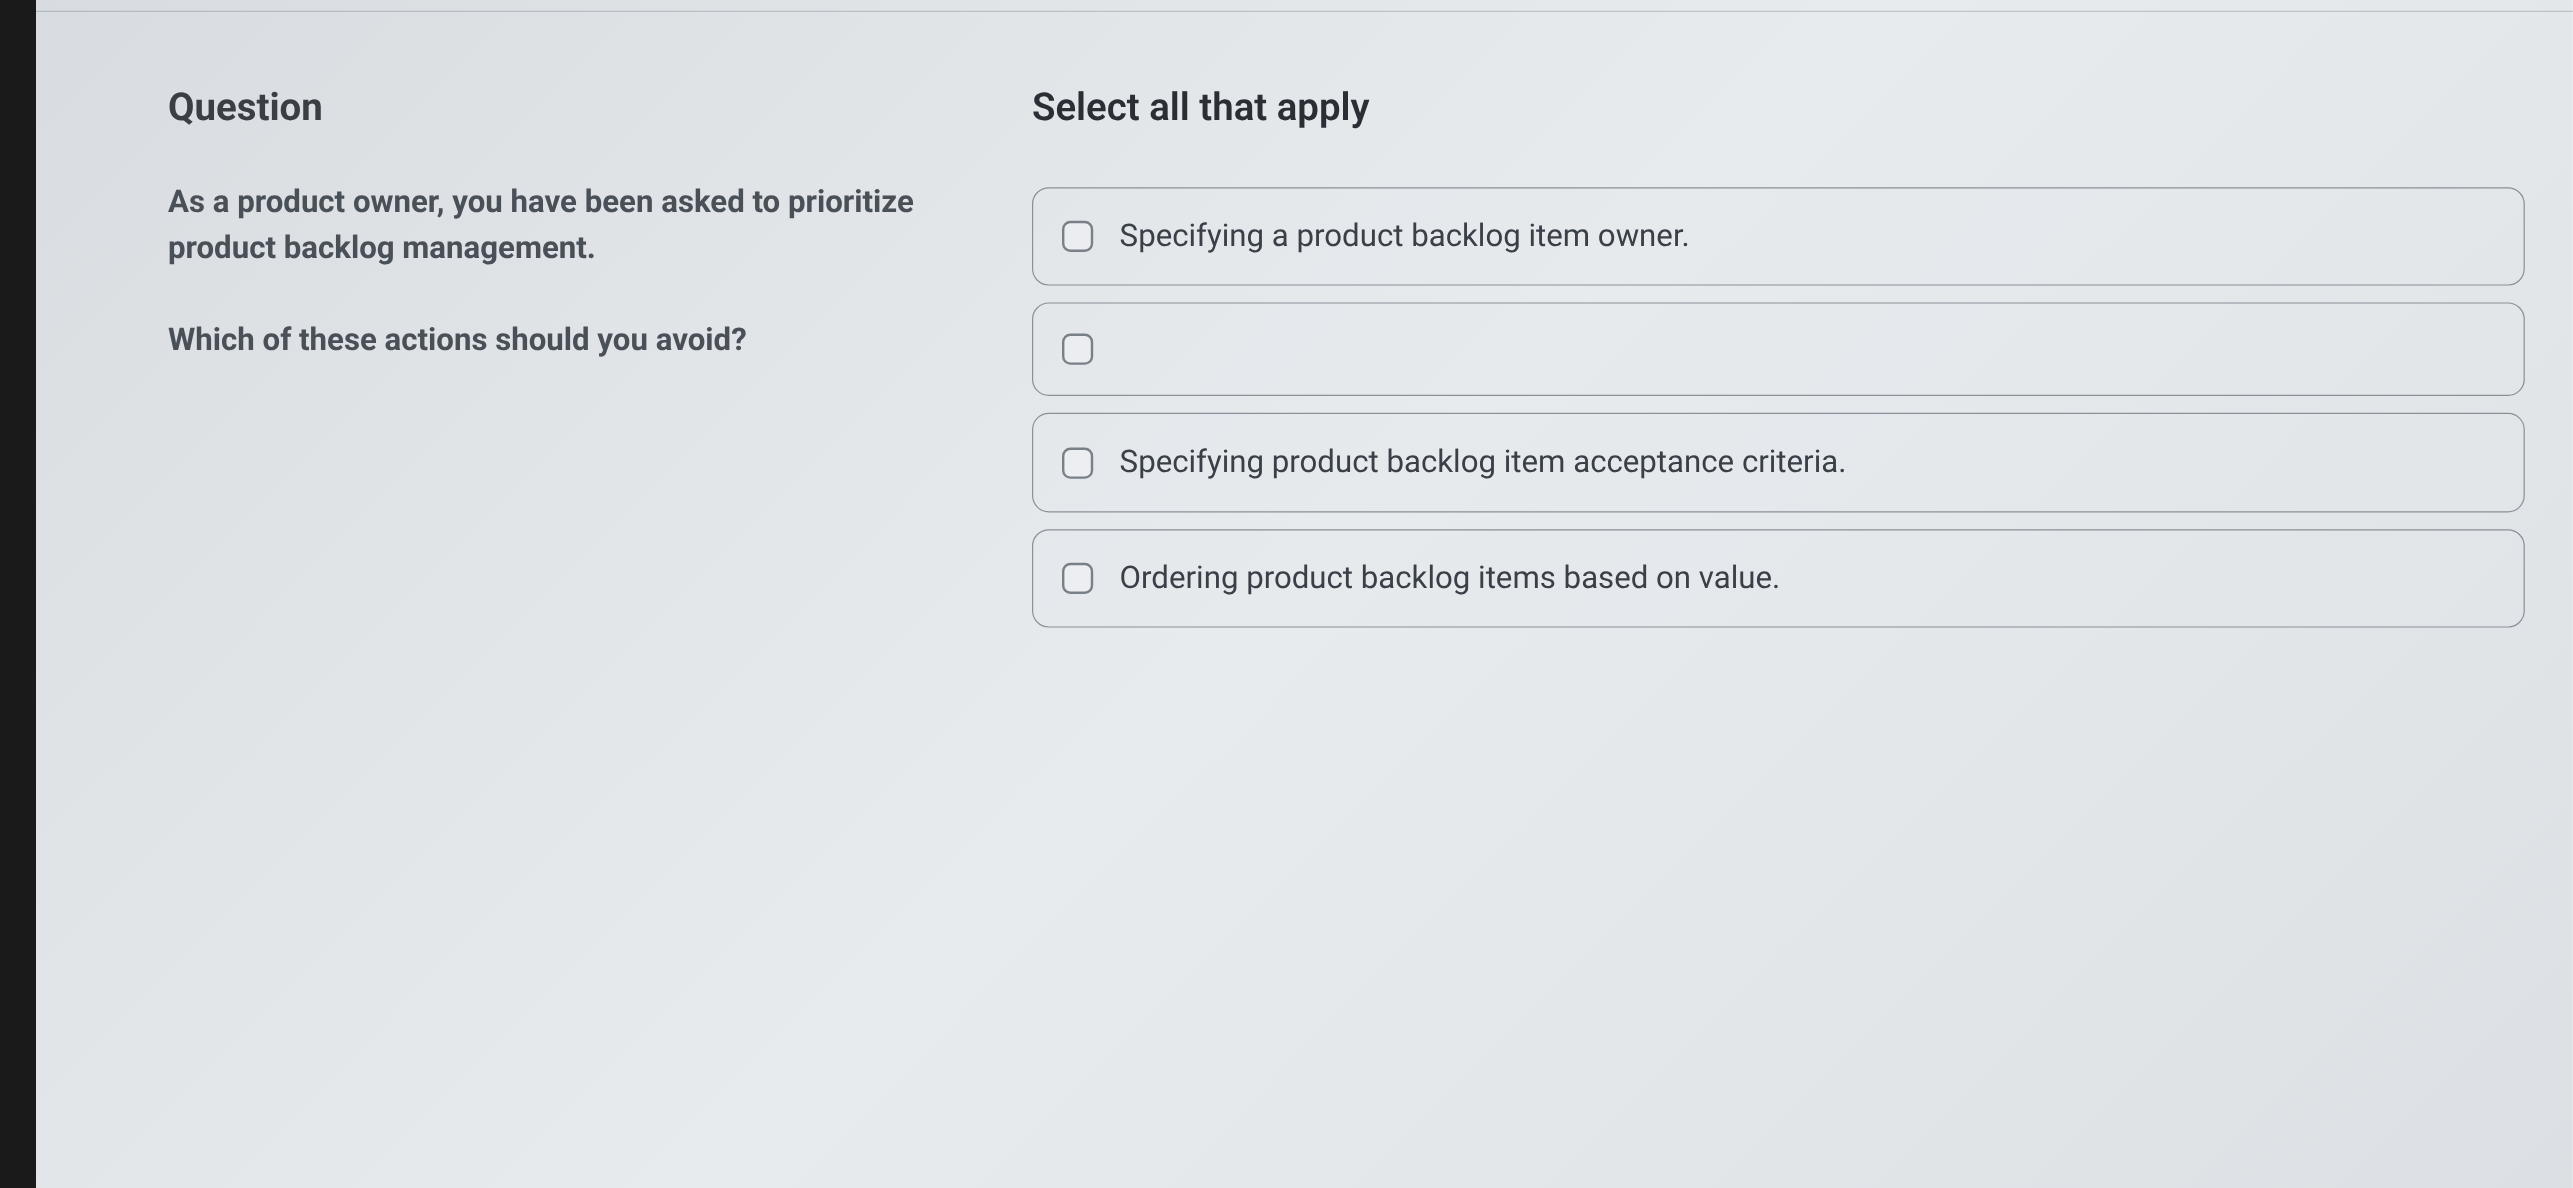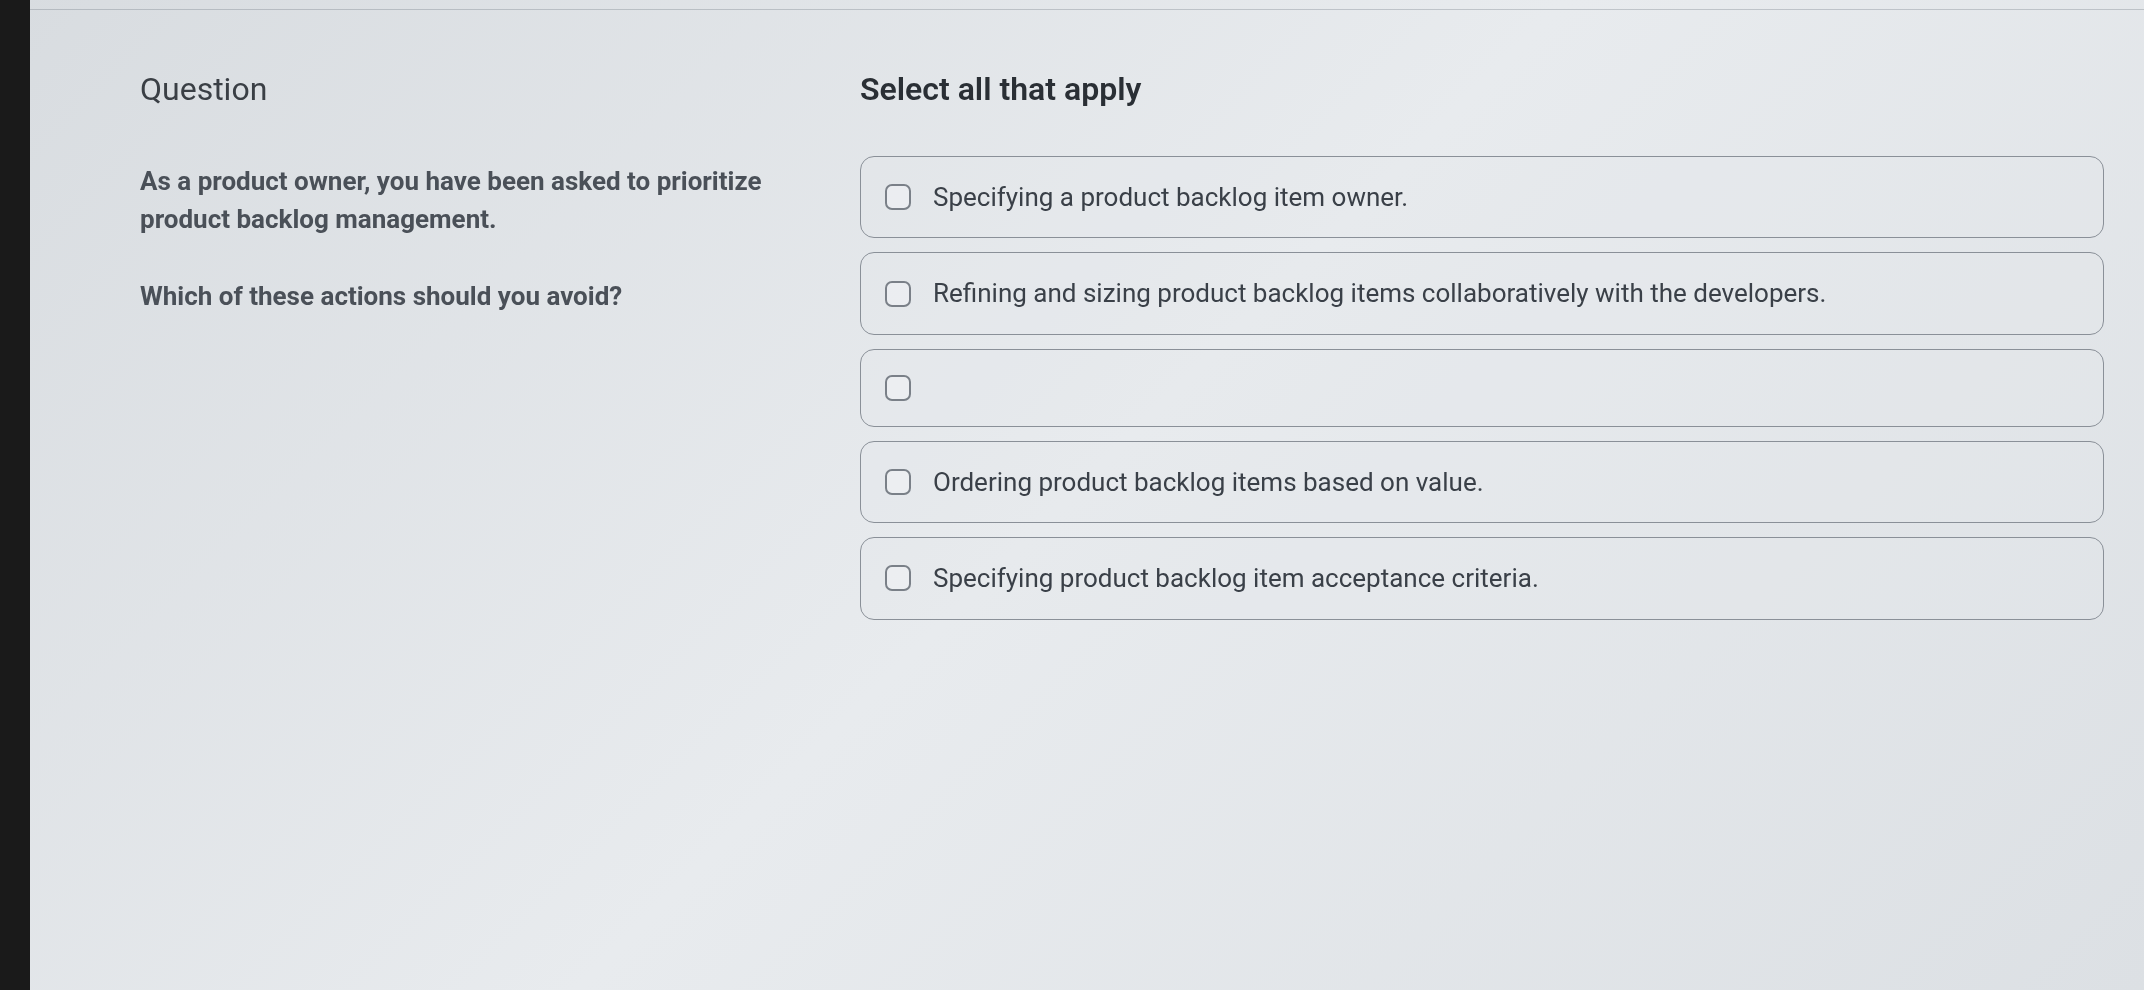--- a/index.html
+++ b/index.html
@@ -52,9 +52,9 @@
 
     .question-heading {
       font-size: 32px;
-      font-weight: 400;
+      font-weight: 700;
       color: #3a3f45;
-      margin-bottom: 55px;
+      margin-bottom: 43px;
     }
 
     .question-text {

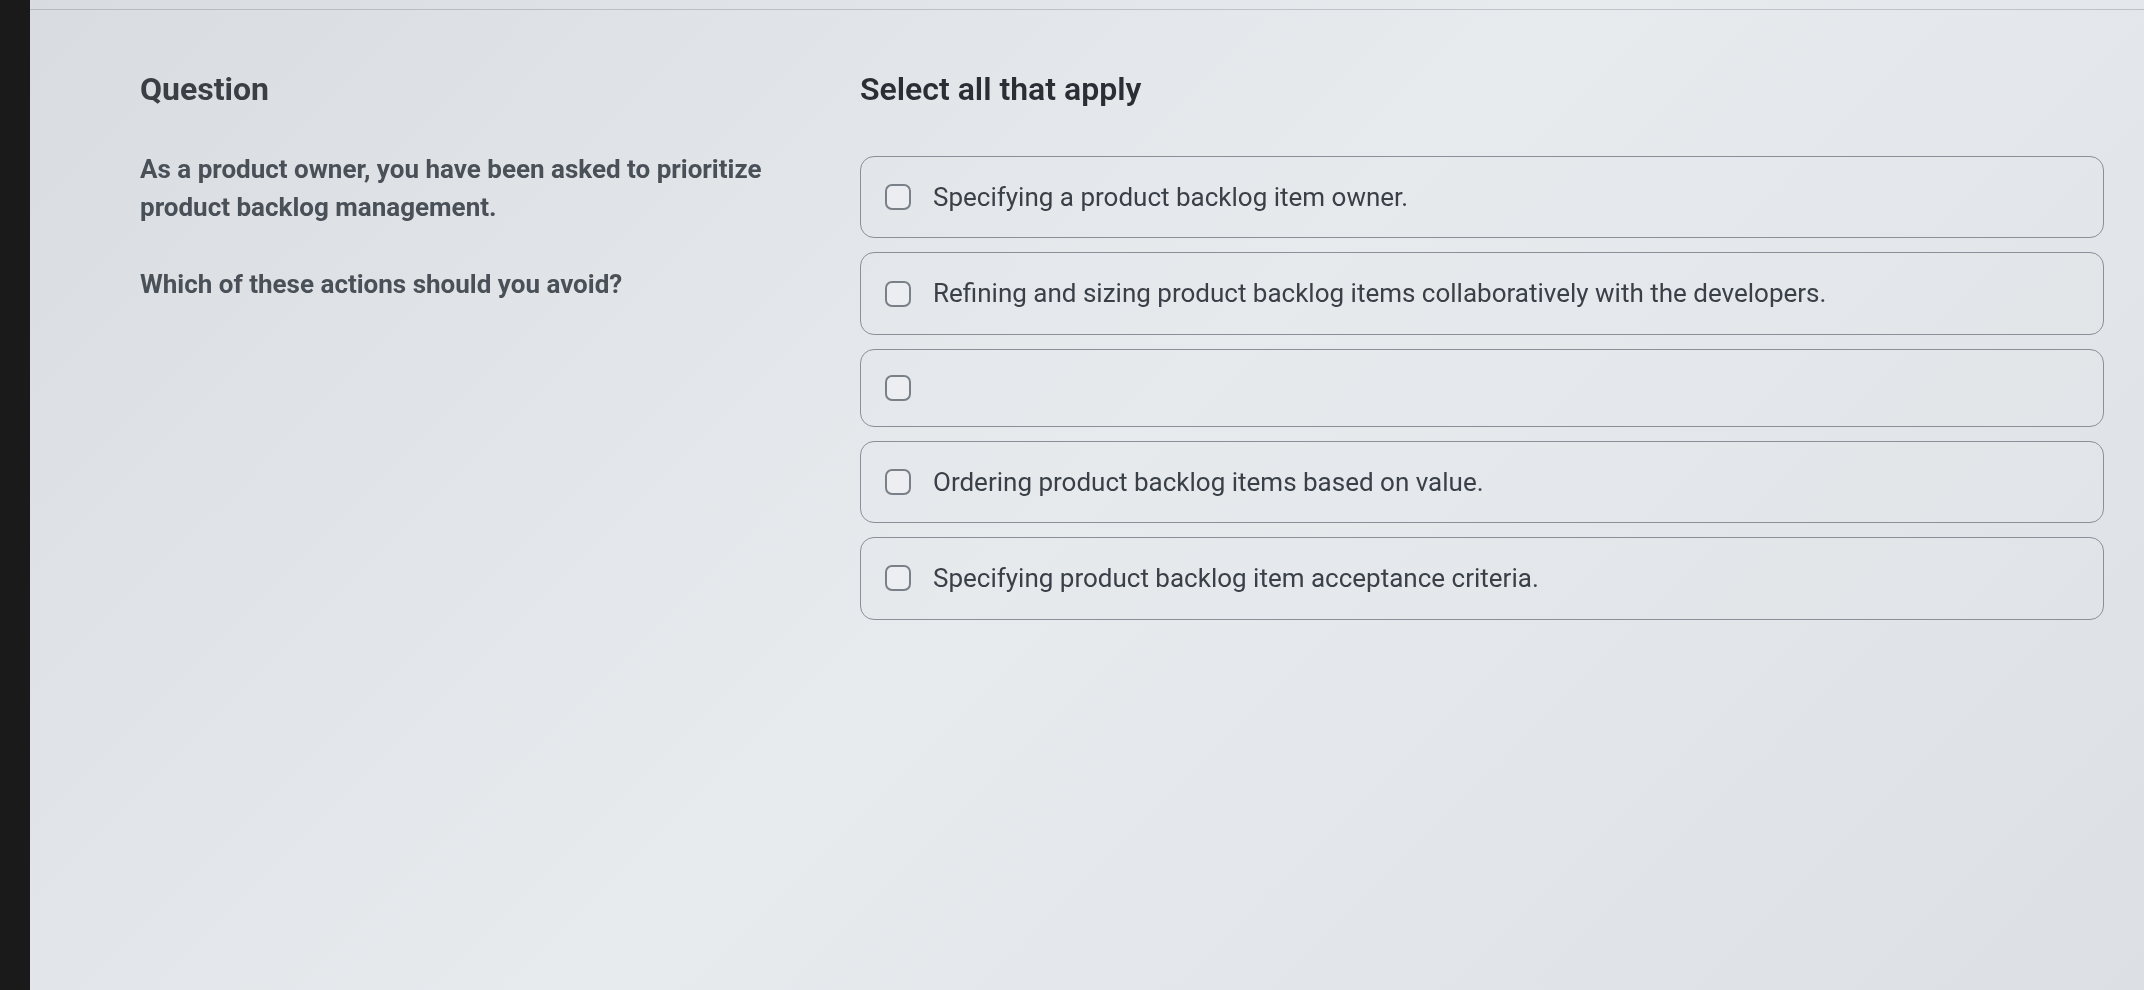--- a/index.html
+++ b/index.html
@@ -129,10 +129,6 @@
       <span class="option-label">Specifying a product backlog item owner.</span>
     </div>
 
-    <div class="option-row">
-      <div class="checkbox"></div>
-      <span class="option-label">Refining and sizing product backlog items collaboratively with the developers.</span>
-    </div>
 
 
     <div class="option-row">

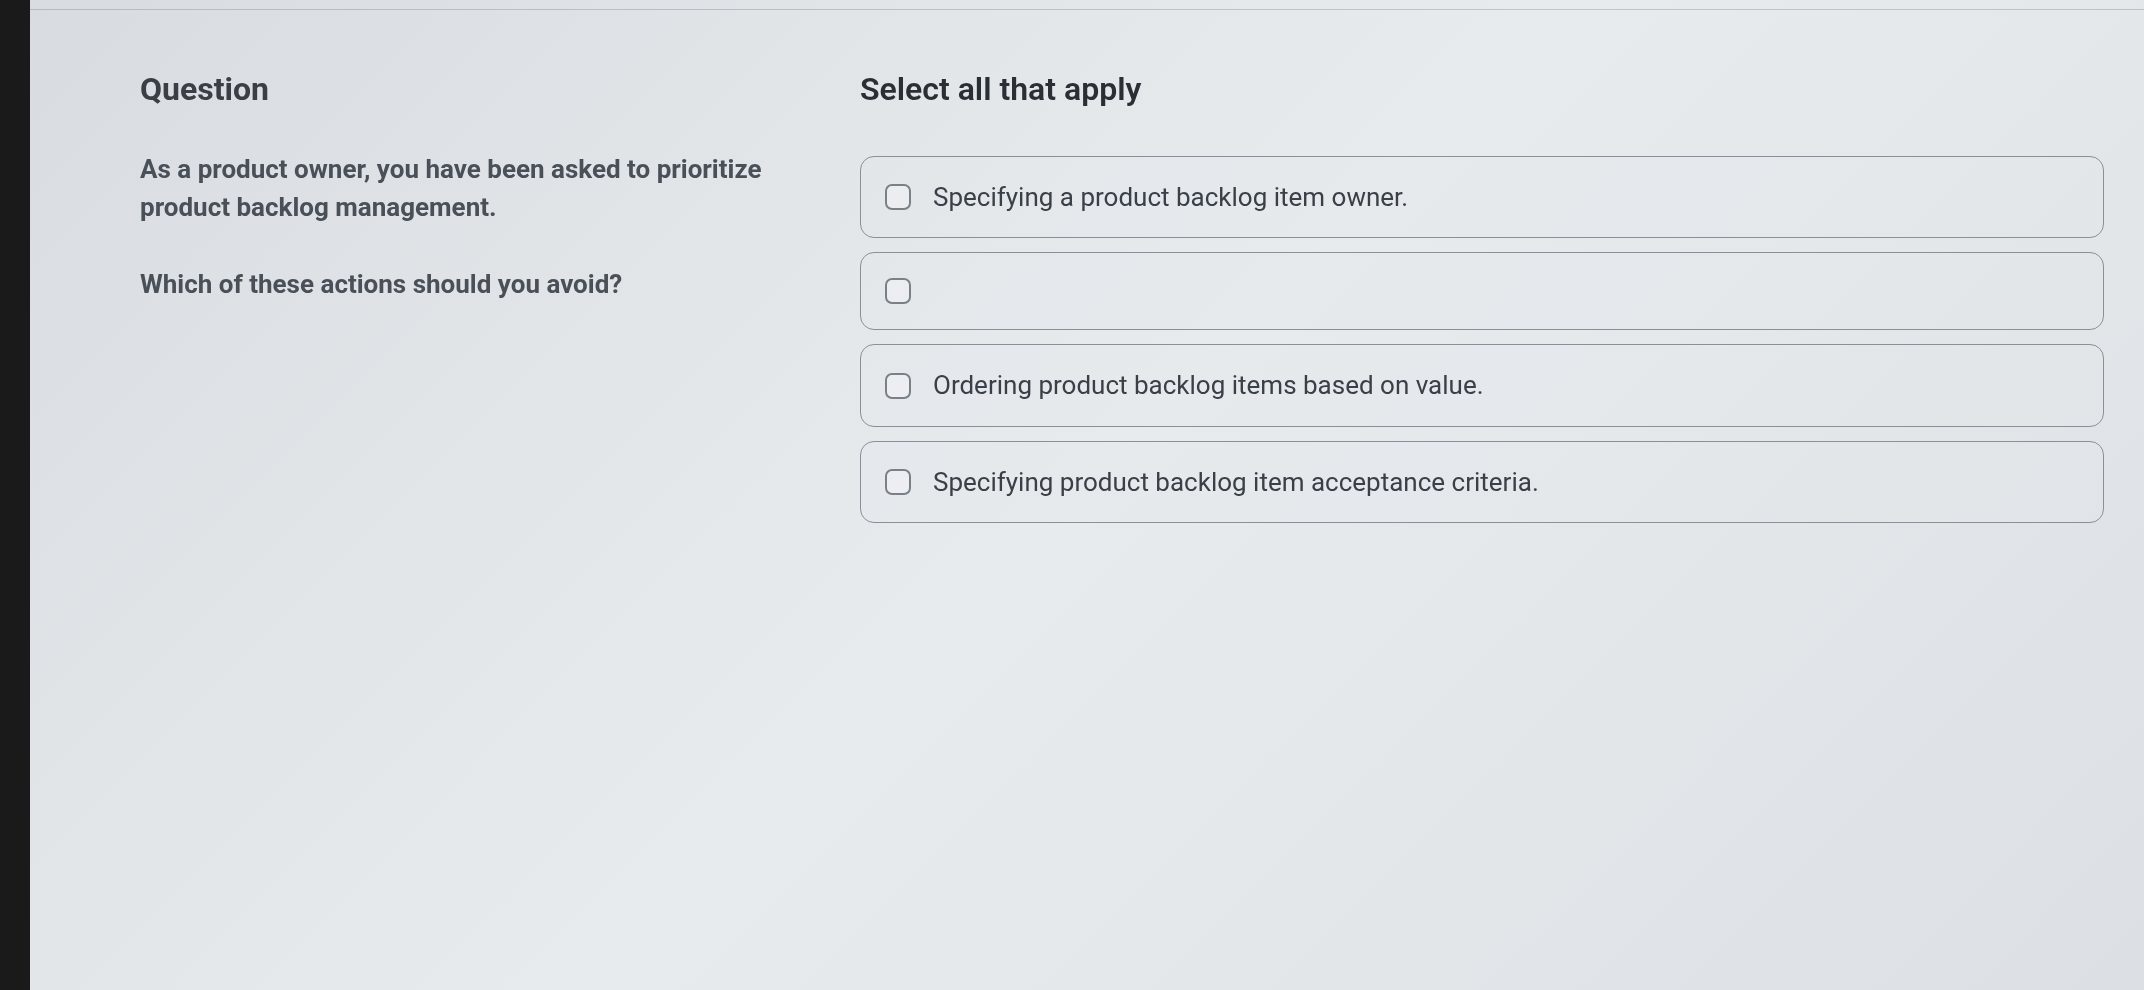--- a/index.html
+++ b/index.html
@@ -137,12 +137,12 @@
 
     <div class="option-row">
       <div class="checkbox"></div>
-      <span class="option-label">Ordering product backlog items based on value.</span>
+      <span class="option-label">Specifying product backlog item acceptance criteria.</span>
     </div>
 
     <div class="option-row">
       <div class="checkbox"></div>
-      <span class="option-label">Specifying product backlog item acceptance criteria.</span>
+      <span class="option-label">Ordering product backlog items based on value.</span>
     </div>
 
   </div>

